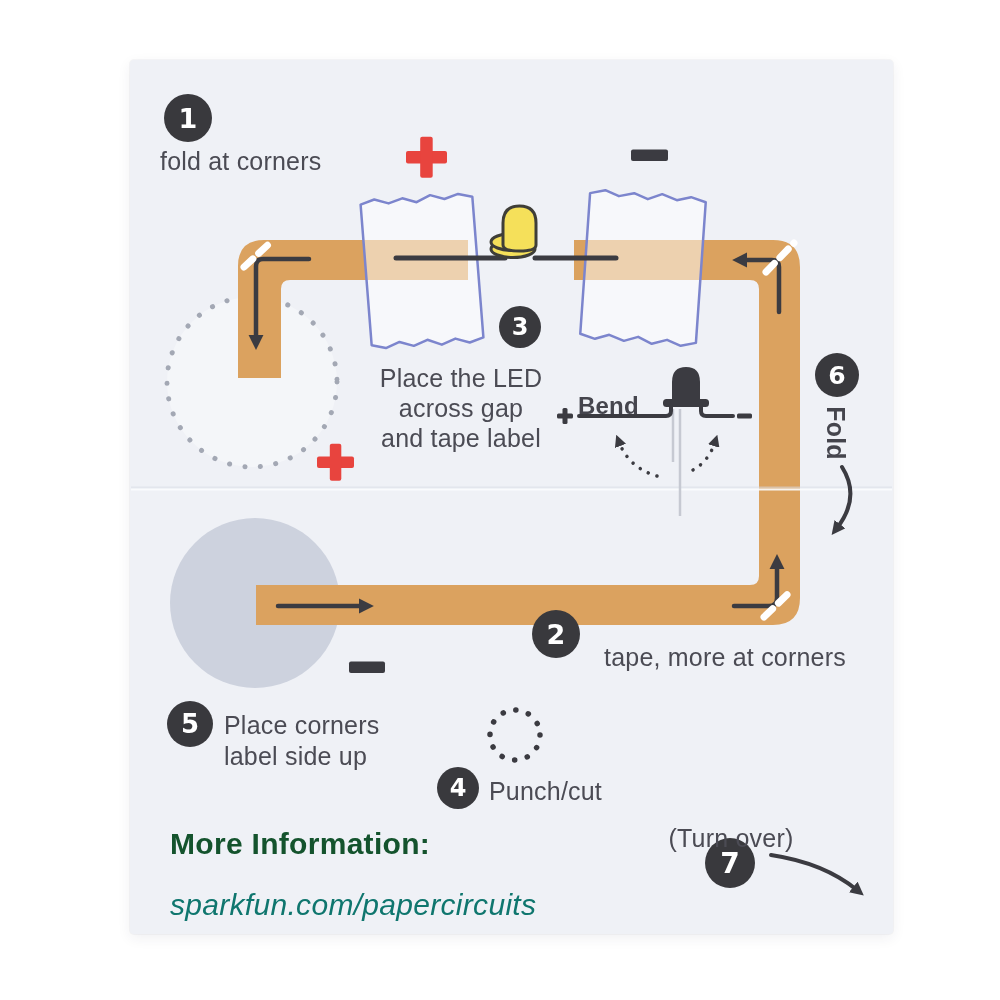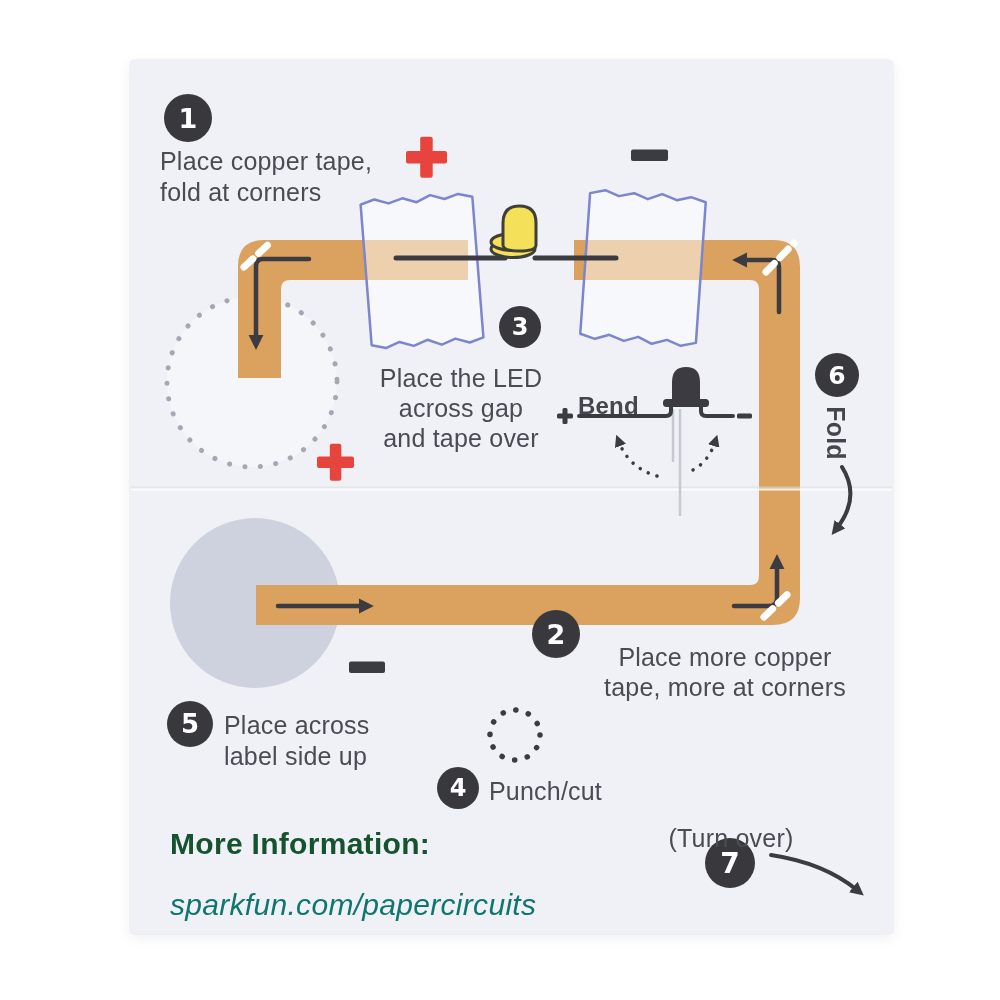--- a/index.html
+++ b/index.html
@@ -134,7 +134,6 @@
   <div class="abs badge b7">7</div>
 
   <div class="abs step-label t1">
-    <div>Place copper tape,</div>
     <div>fold at corners</div>
   </div>
   <div class="abs step-label center t3">

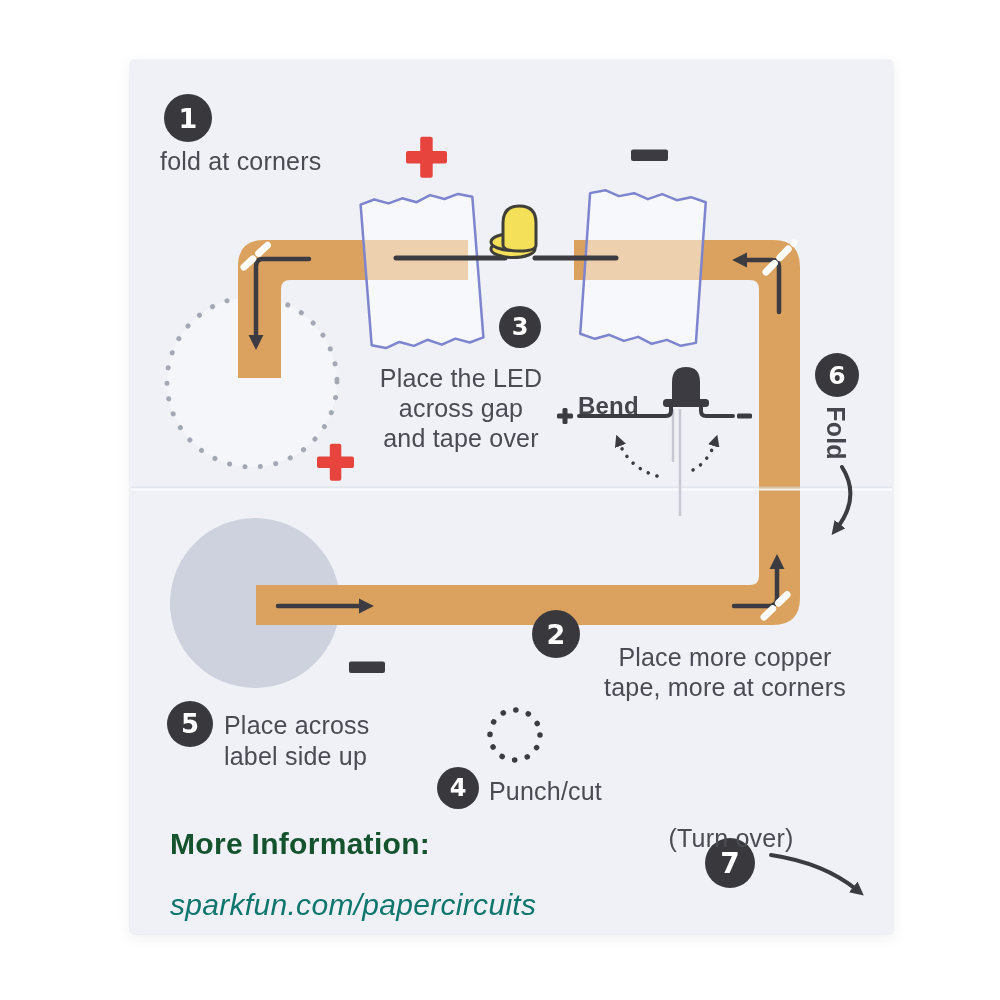--- a/index.html
+++ b/index.html
@@ -139,7 +139,7 @@
   <div class="abs step-label center t3">
     <div>Place the LED</div>
     <div>across gap</div>
-    <div>and tape over</div>
+    <div>and tape label</div>
   </div>
   <div class="abs step-label center t2">
     <div>Place more copper</div>

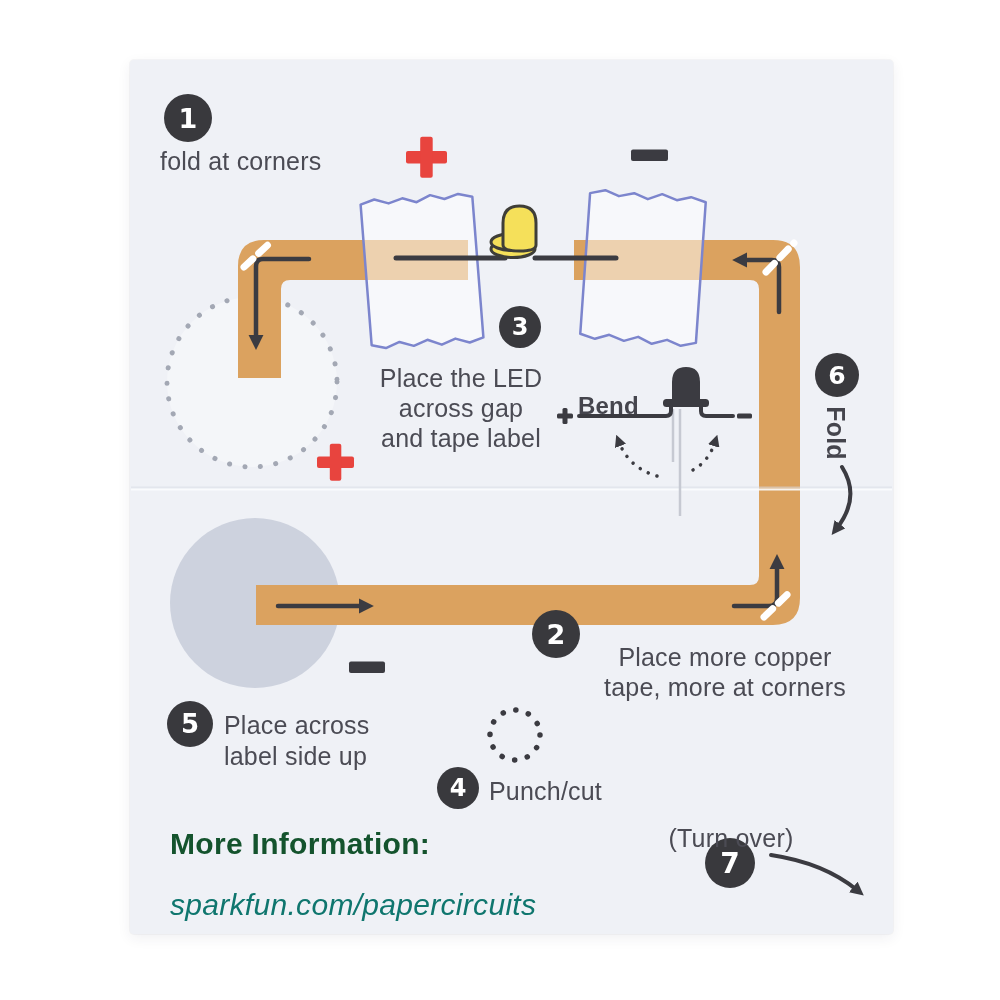--- a/index.html
+++ b/index.html
@@ -142,7 +142,6 @@
     <div>and tape label</div>
   </div>
   <div class="abs step-label center t2">
-    <div>Place more copper</div>
     <div>tape, more at corners</div>
   </div>
   <div class="abs step-label t5">

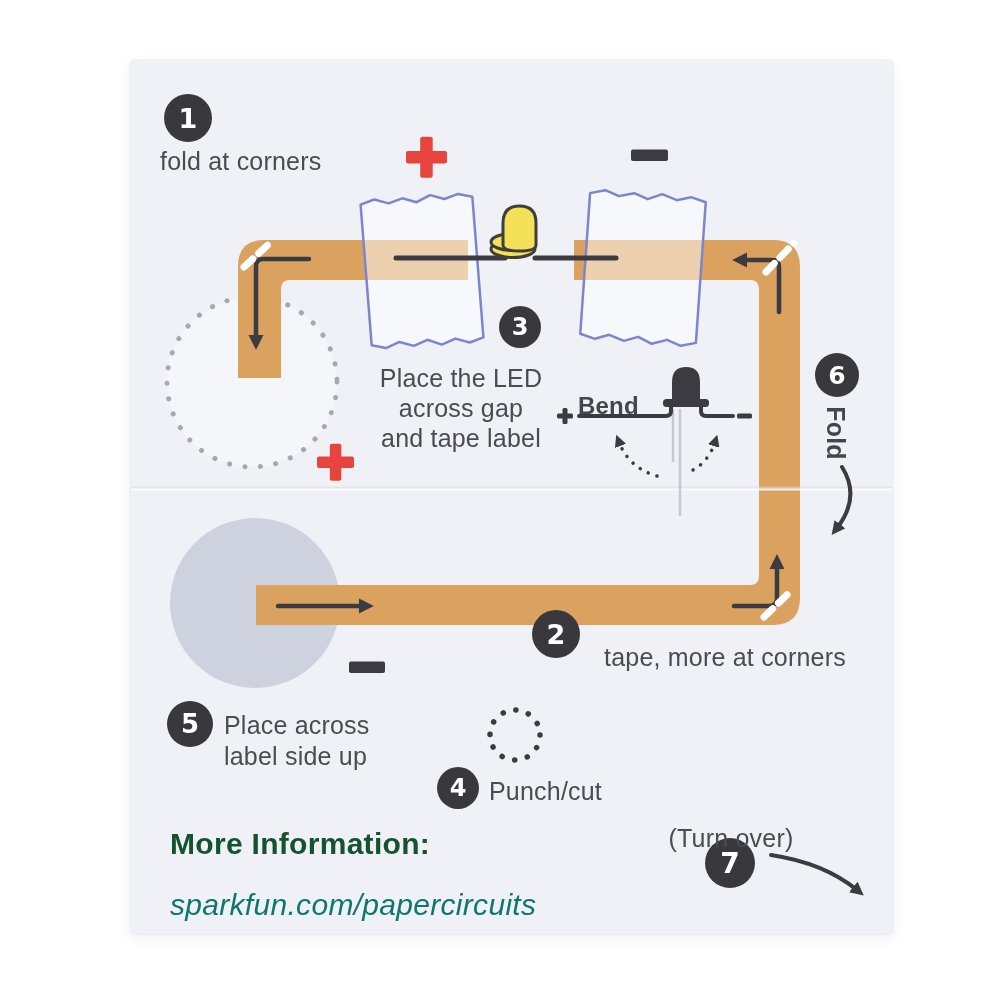--- a/index.html
+++ b/index.html
@@ -145,7 +145,7 @@
     <div>tape, more at corners</div>
   </div>
   <div class="abs step-label t5">
-    <div>Place across</div>
+    <div>Place corners</div>
     <div>label side up</div>
   </div>
   <div class="abs step-label t4">Punch/cut</div>

